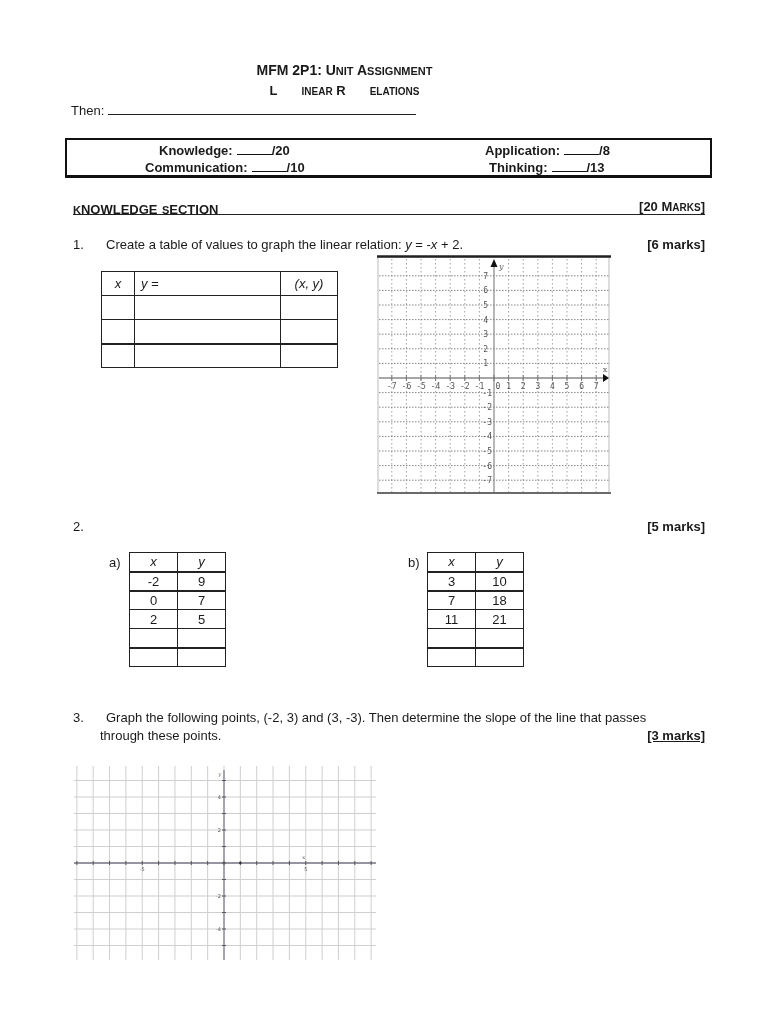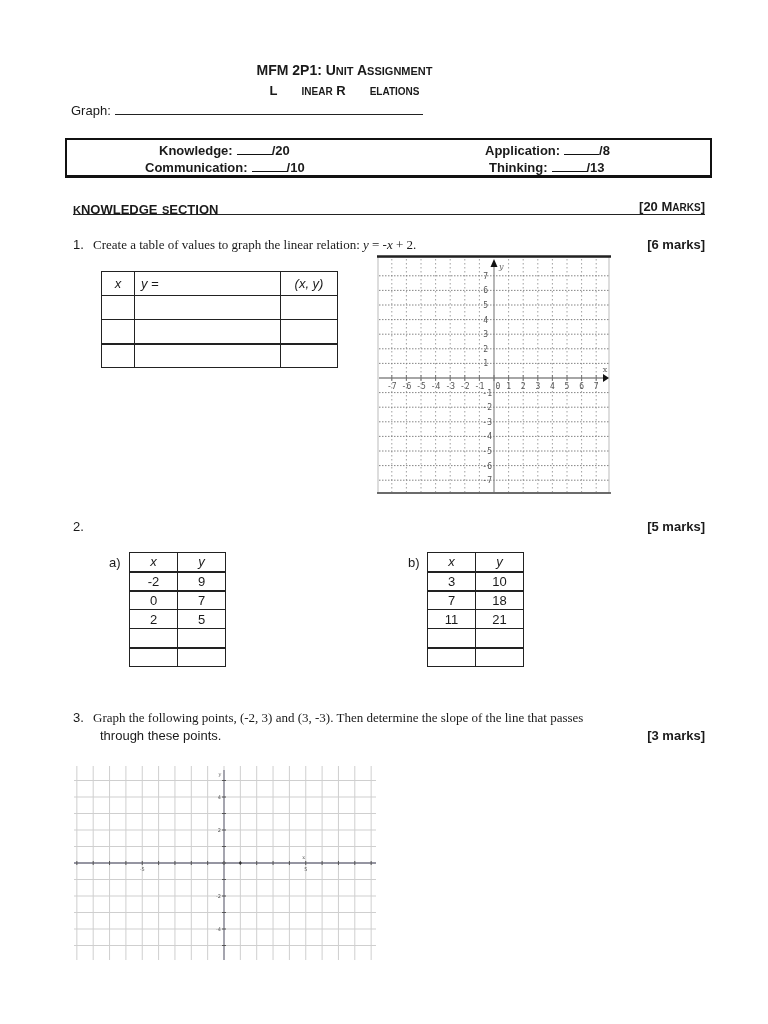--- a/index.html
+++ b/index.html
@@ -78,7 +78,7 @@
 </div>
 
 <div class="abs name-line">
-  <span>Graph:</span><span class="name-blank"></span>
+  <span>Then:</span><span class="name-blank"></span>
 </div>
 
 <div class="abs score-box">

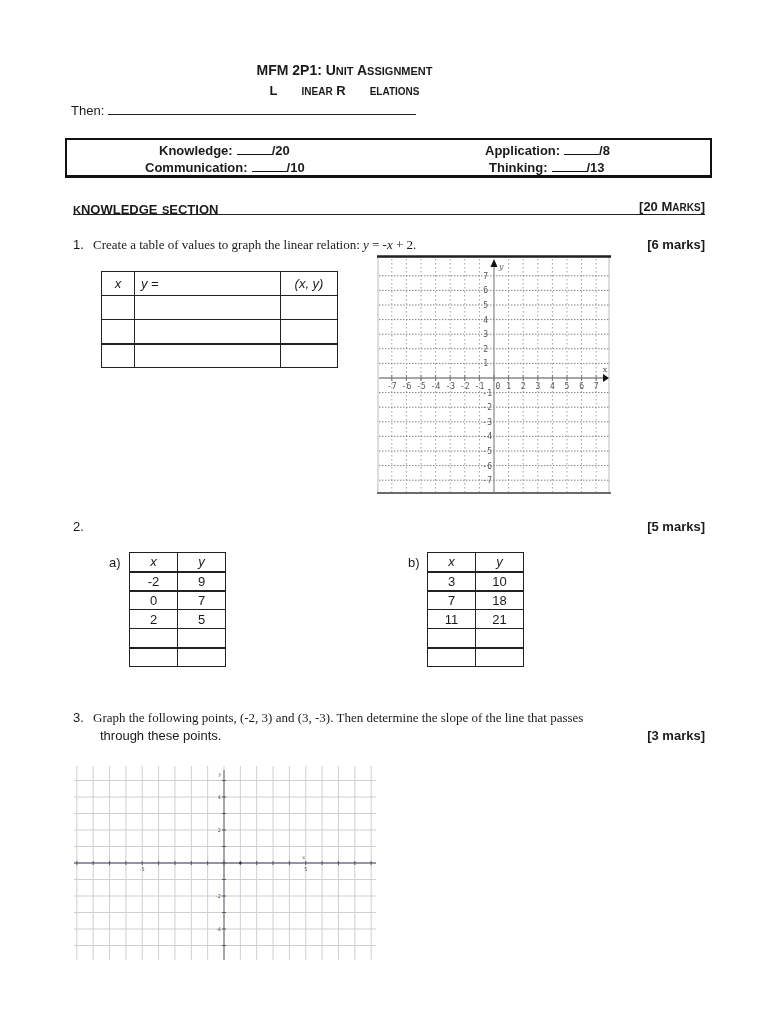--- a/index.html
+++ b/index.html
@@ -32,7 +32,7 @@
 
   .q { font-size: 13px; }
   .q .num { position: absolute; left: 0; }
-  .q .text { position: absolute; left: 20px; white-space: nowrap; font-family: Liberation Serif, serif; }
+  .q .text { position: absolute; left: 33px; white-space: nowrap; }
   .q .marks { position: absolute; right: 0; font-weight: bold; white-space: nowrap; }
   .q1 { left: 73px; top: 237px; width: 632px; height: 16px; }
   .q2 { left: 73px; top: 519px; width: 632px; height: 16px; }

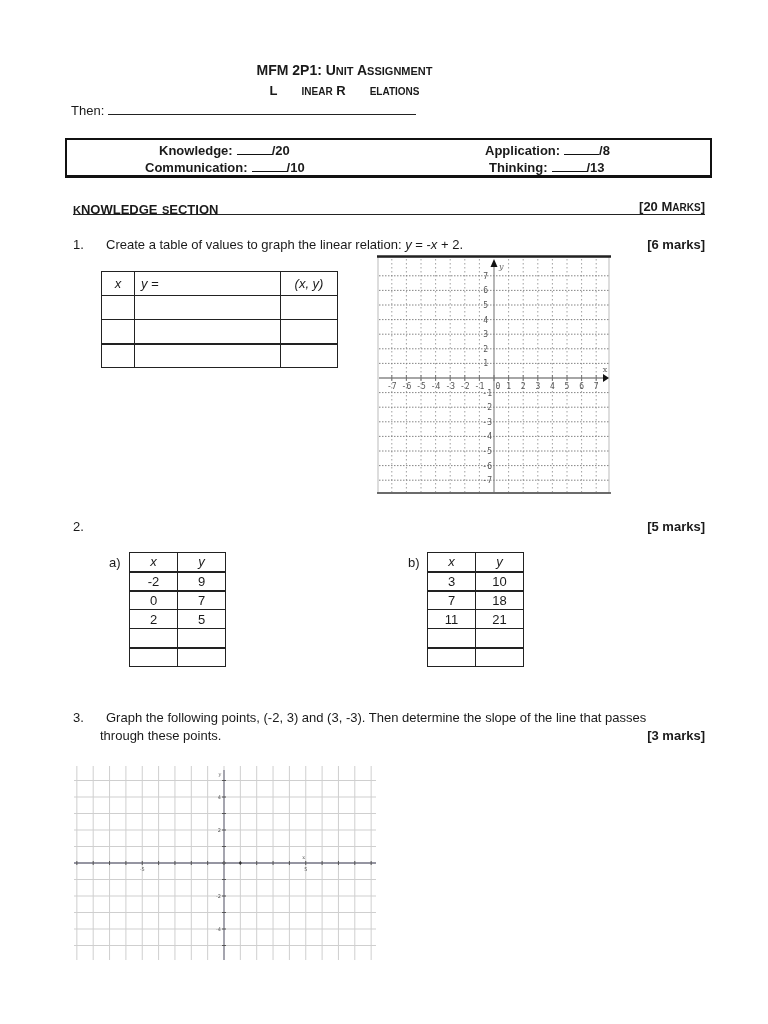--- a/index.html
+++ b/index.html
@@ -38,7 +38,7 @@
   .q2 { left: 73px; top: 519px; width: 632px; height: 16px; }
   .q3 { left: 73px; top: 710px; width: 632px; height: 36px; }
   .q3 .line2 { position: absolute; left: 27px; top: 18px; }
-  .q3 .marks { top: 18px; }
+  .q3 .marks { top: 18px; text-decoration: underline; }
   .bold { font-weight: bold; }
   i.v { font-style: italic; }
 

